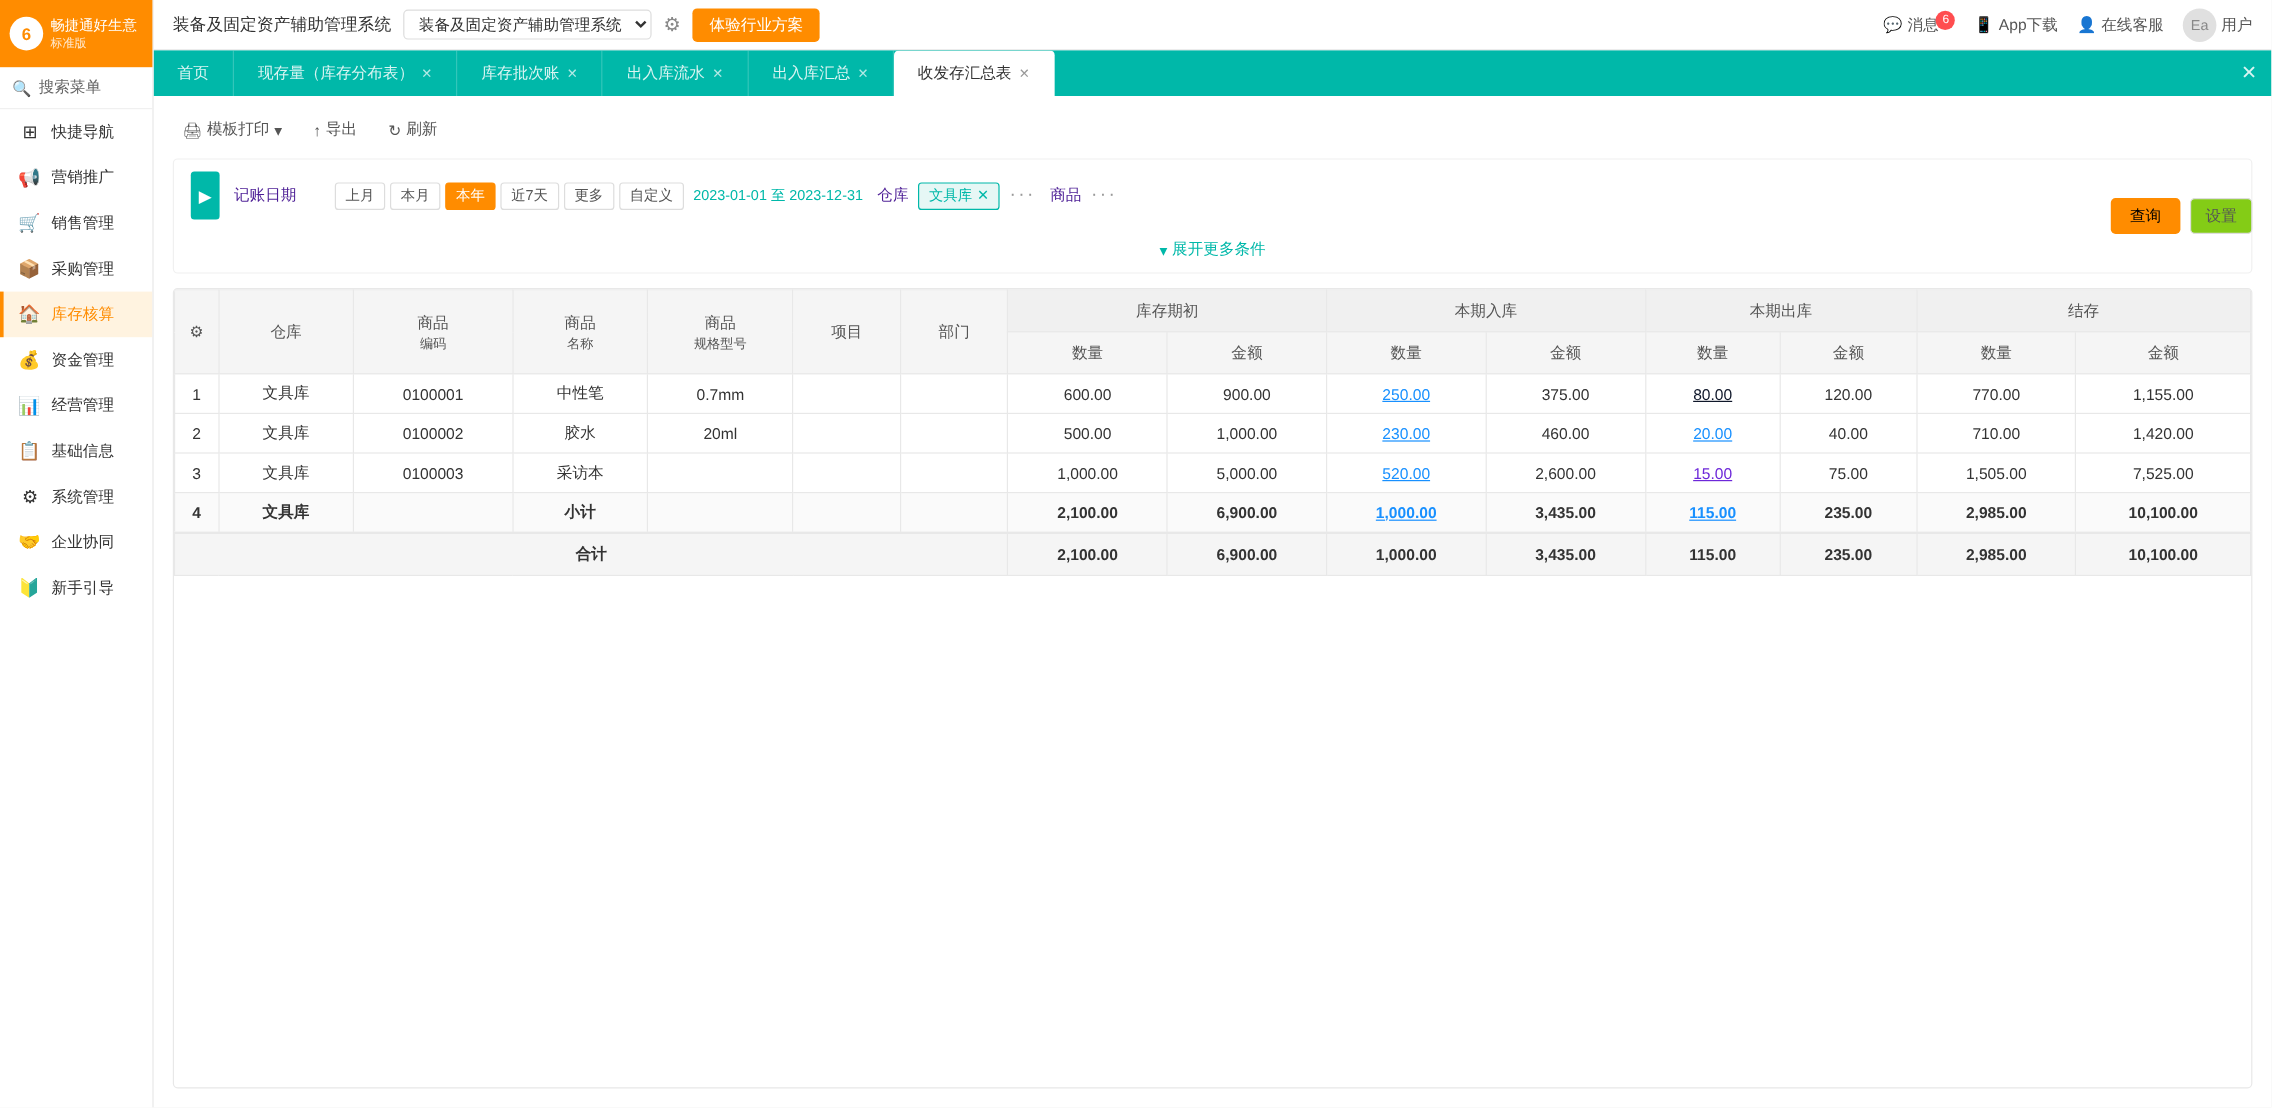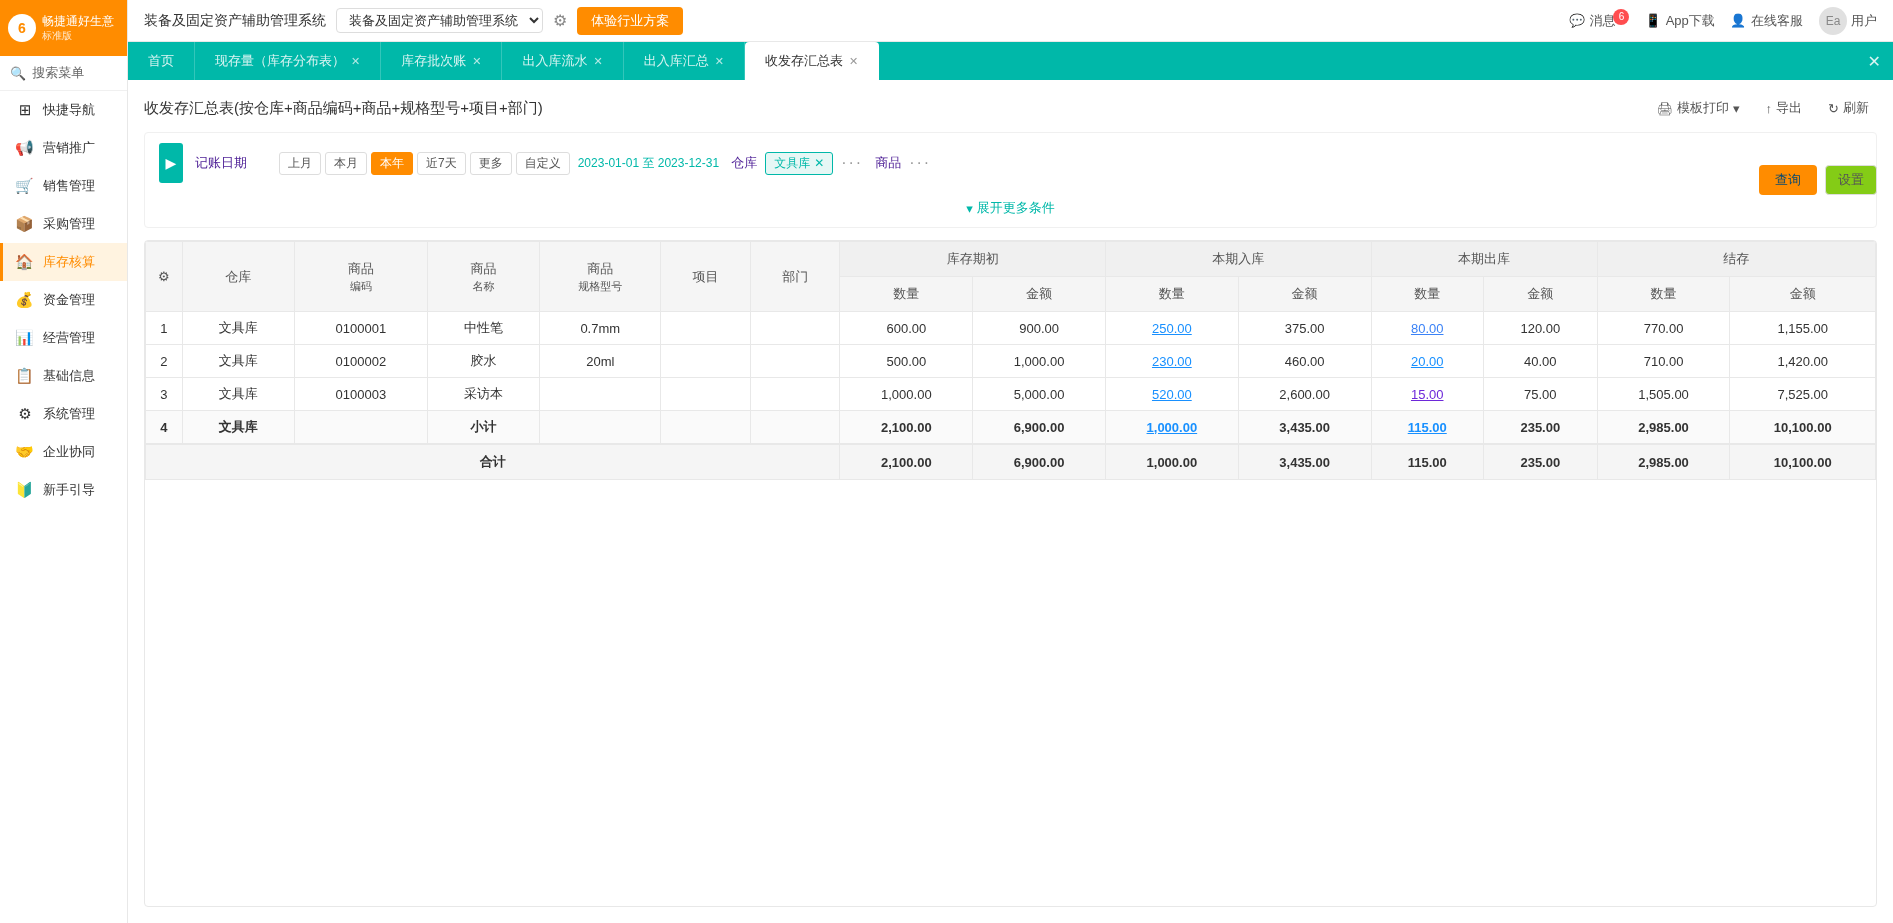--- a/index.html
+++ b/index.html
@@ -214,7 +214,6 @@
     <div class="page-content">
 
       <div style="display:flex; align-items:center; justify-content:space-between;">
-        <div class="page-title">收发存汇总表(按仓库+商品编码+商品+规格型号+项目+部门)</div>
         <div style="display:flex; gap:10px; align-items:center;">
           <div class="toolbar-btn">
             <span>🖨</span>

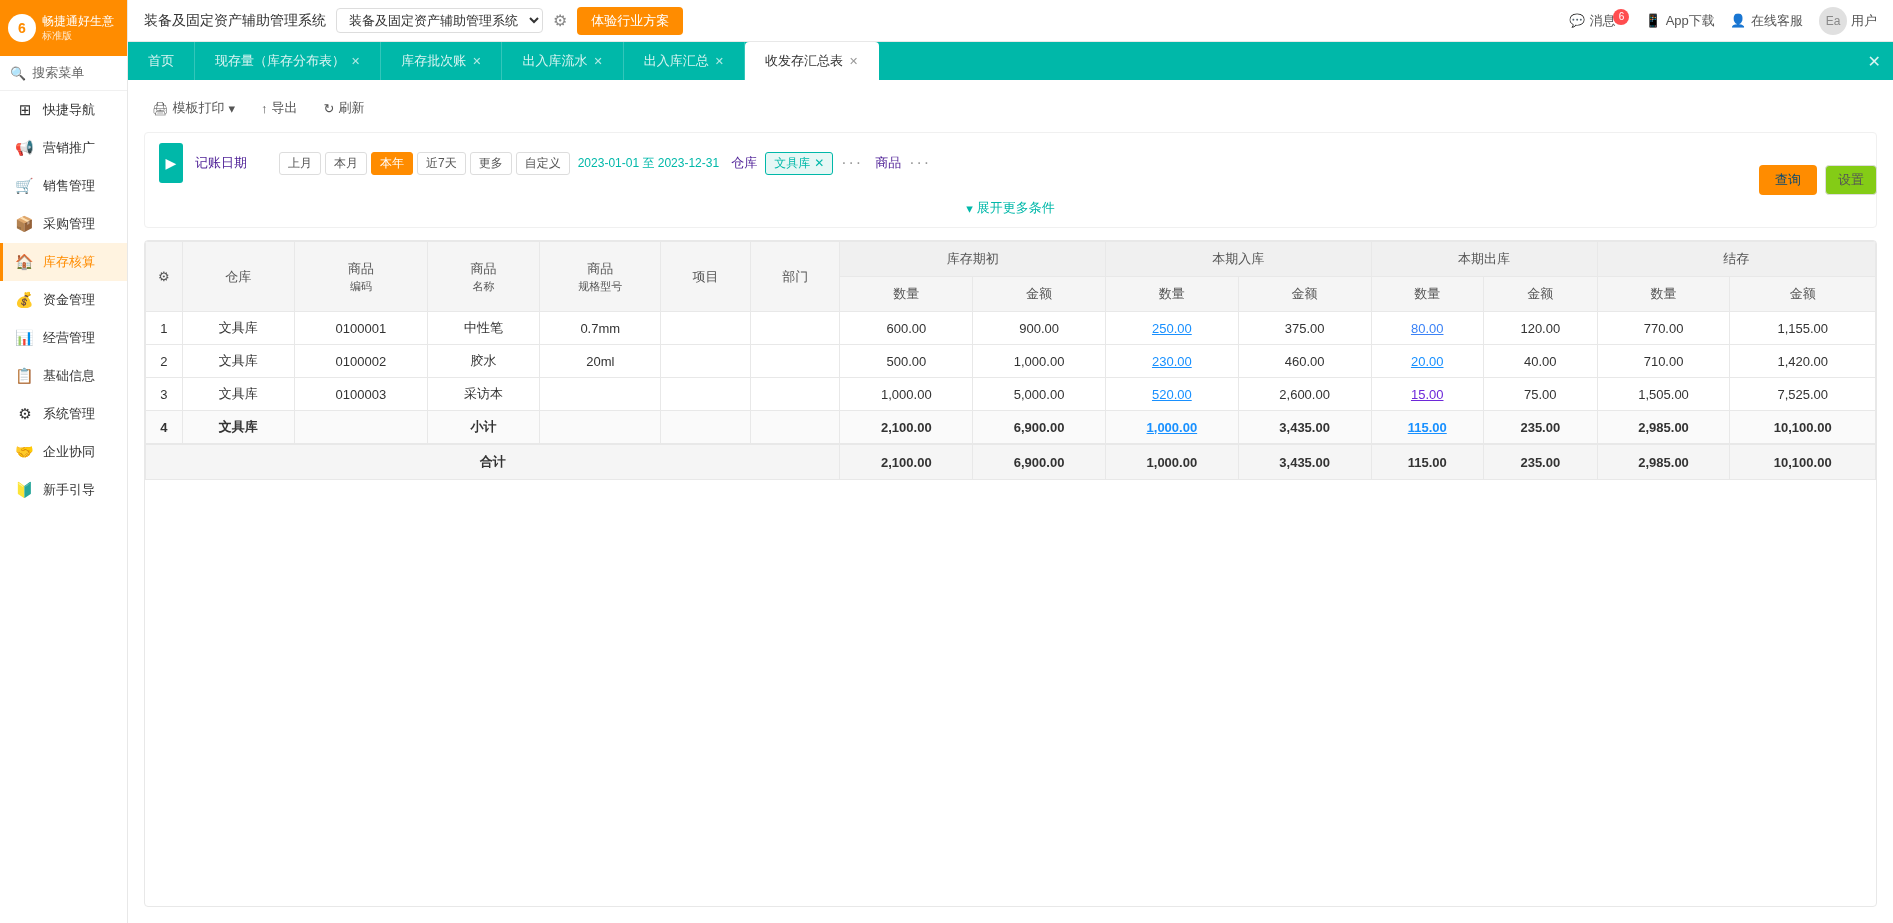--- a/index.html
+++ b/index.html
@@ -59,7 +59,7 @@
     .filter-tag-close { cursor: pointer; color: #00b8a9; }
     .filter-more-dots { color: #999; cursor: pointer; font-size: 16px; letter-spacing: 2px; }
     .filter-expand { display: flex; align-items: center; gap: 4px; color: #00b8a9; font-size: 13px; cursor: pointer; margin: 0 auto; }
-    .btn-query { background: #ff8c00; color: #0c4a6e; border: none; border-radius: 4px; padding: 5px 16px; font-size: 13px; cursor: pointer; }
+    .btn-query { background: #ff8c00; color: #000000; border: none; border-radius: 4px; padding: 5px 16px; font-size: 13px; cursor: pointer; }
     .btn-settings-small { background: #84cc16; color: #555; border: 1px solid #ddd; border-radius: 4px; padding: 5px 12px; font-size: 13px; cursor: pointer; }
     .toolbar-btn { display: flex; align-items: center; gap: 4px; color: #555; font-size: 13px; cursor: pointer; padding: 3px 8px; border-radius: 3px; }
 

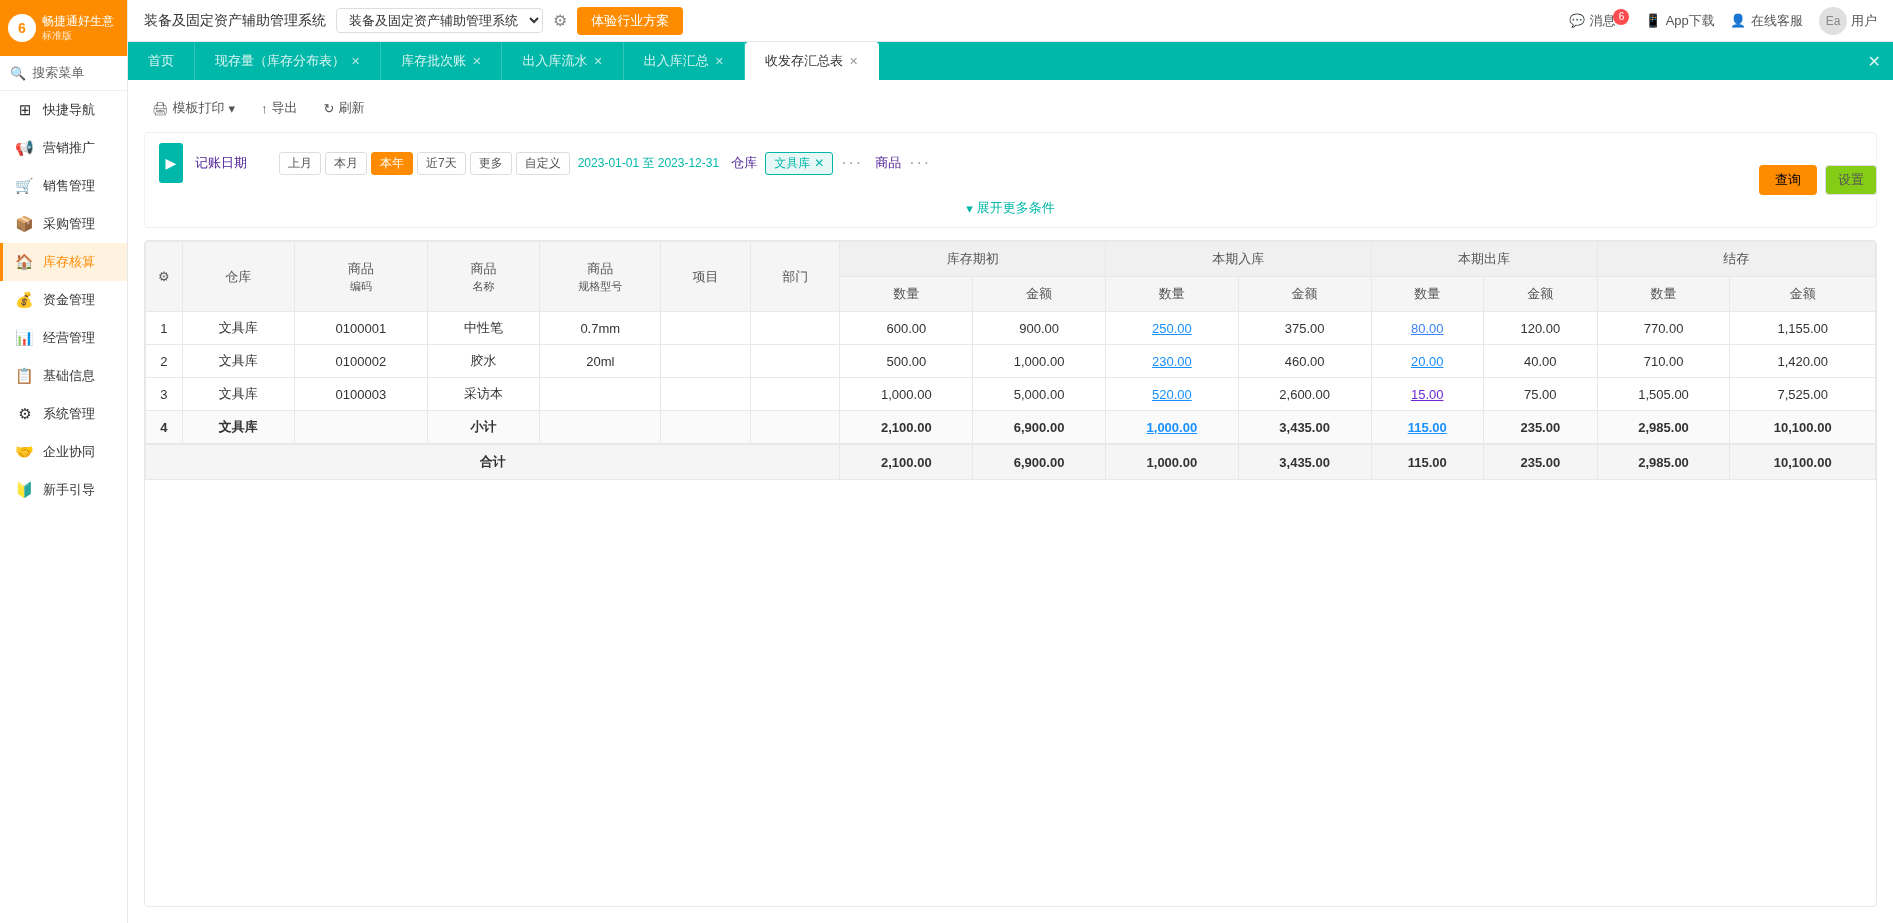--- a/index.html
+++ b/index.html
@@ -309,7 +309,7 @@
                 <td>900.00</td>
                 <td class="link-cell" style="text-decoration: underline; color: rgb(24, 144, 255); cursor: pointer;">250.00</td>
                 <td>375.00</td>
-                <td class="link-cell" style="text-decoration: underline; color: #3b82f6; cursor: pointer;">80.00</td>
+                <td class="link-cell" style="text-decoration: underline; color: #0f172a; cursor: pointer;">80.00</td>
                 <td>120.00</td>
                 <td>770.00</td>
                 <td>1,155.00</td>

